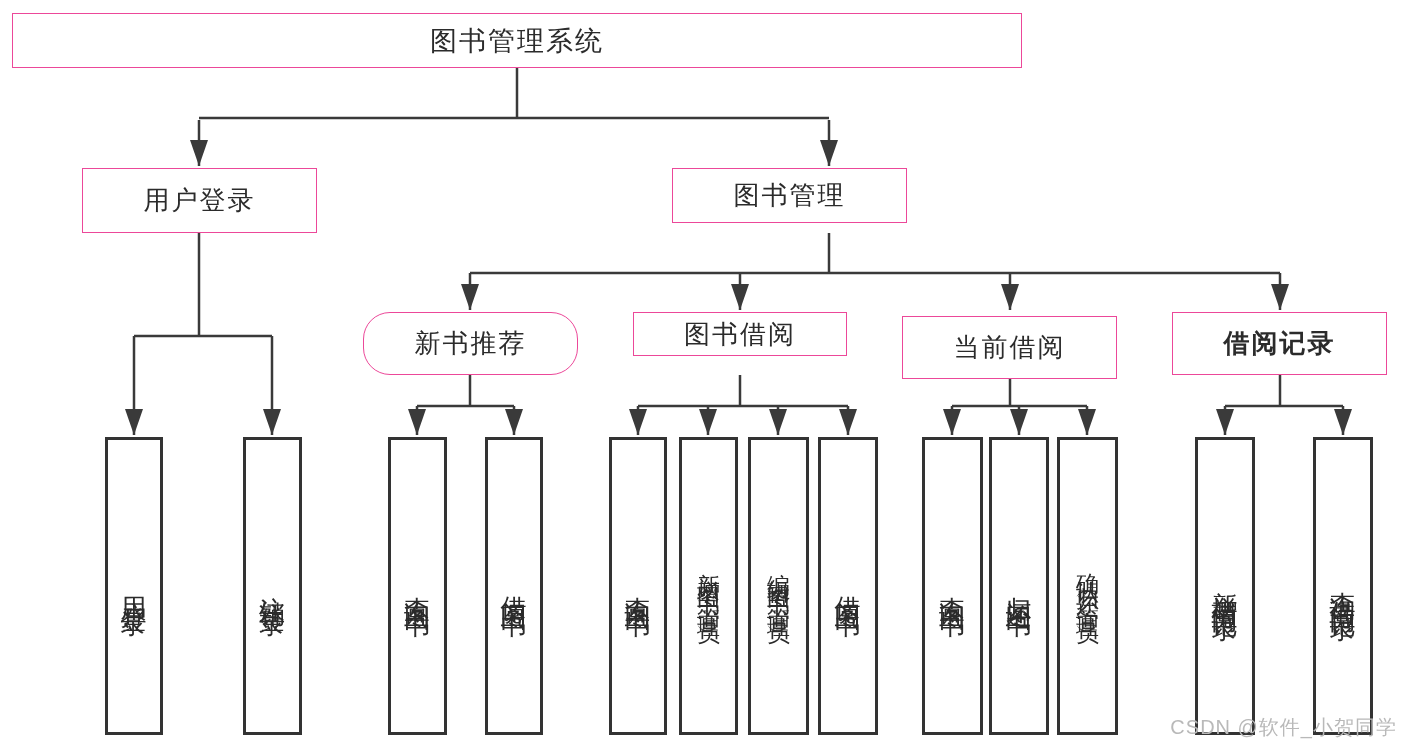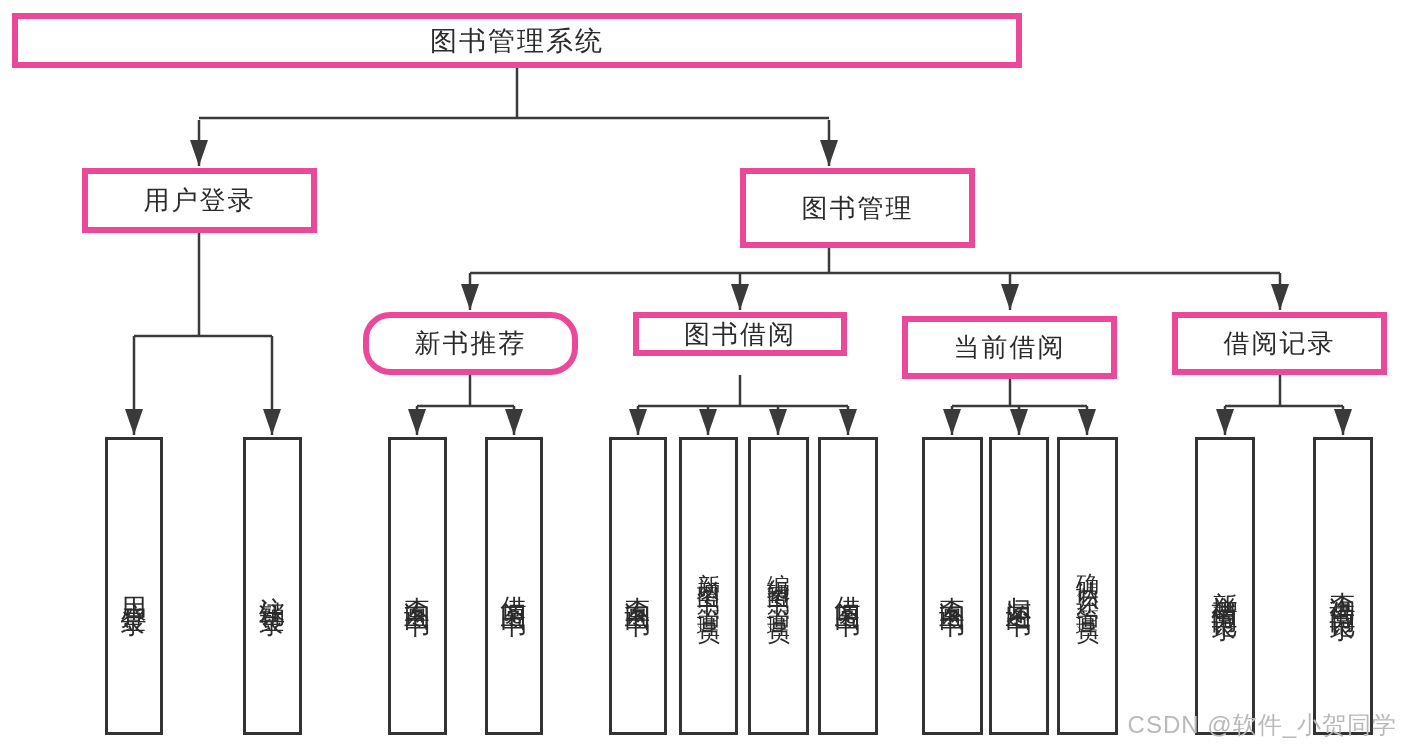--- a/index.html
+++ b/index.html
@@ -15,7 +15,7 @@
   .node {
     position: absolute;
     background: #ffffff;
-    border: 6px solid #ec4899;
+    border: 1px solid #ec4899;
     display: flex; align-items: center; justify-content: center;
     text-align: right;
     color: #2b2b2b;

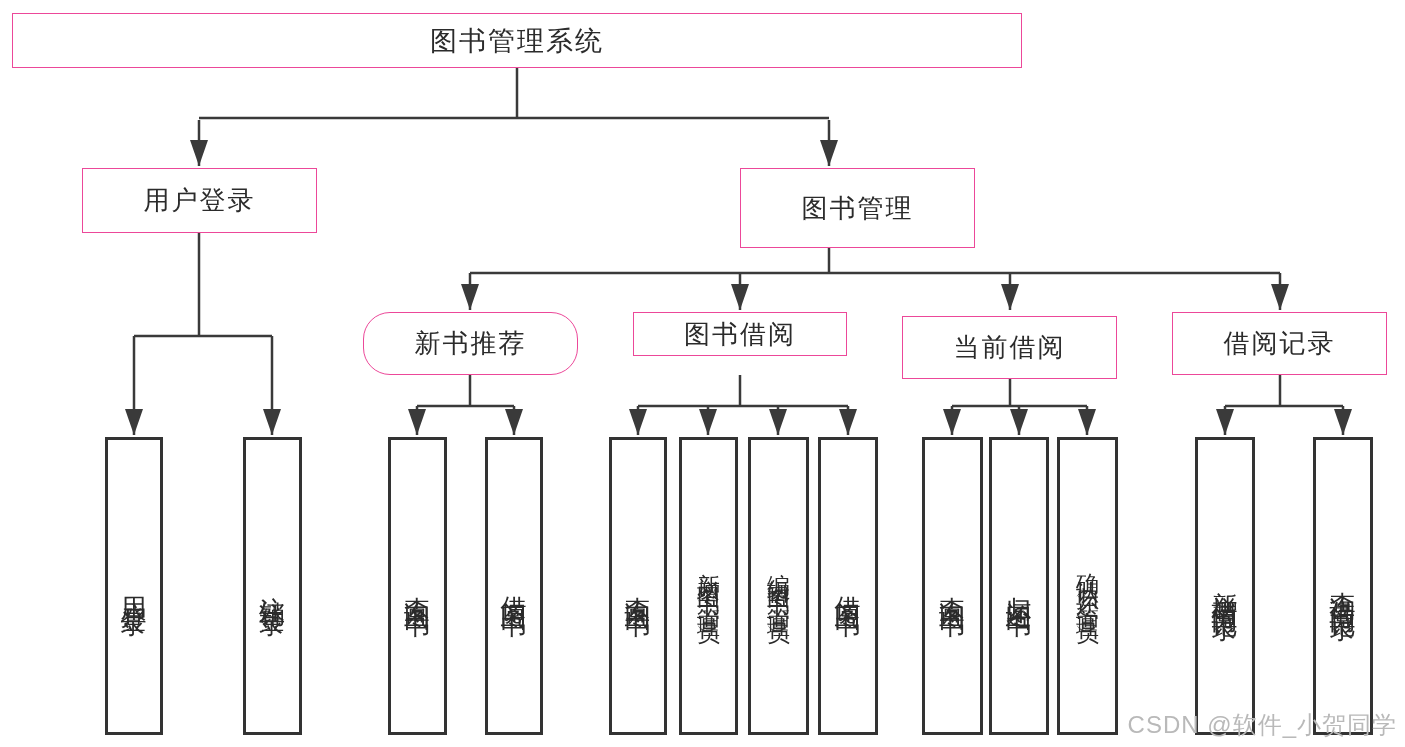--- a/index.html
+++ b/index.html
@@ -49,7 +49,7 @@
   
   .pos-root        { left: 12px;   top: 13px;  width: 1010px; height: 55px; }
   .pos-user-login  { left: 82px;   top: 168px; width: 235px;  height: 65px; }
-  .pos-book-mgmt   { left: 740px;  top: 168px; width: 235px;  height: 80px; }
+  .pos-book-mgmt   { left: 672px;  top: 168px; width: 235px;  height: 55px; }
   .pos-new-books   { left: 363px;  top: 312px; width: 215px;  height: 63px; border-radius: 27px; }
   .pos-borrowing   { left: 633px;  top: 312px; width: 214px;  height: 44px; }
   .pos-current     { left: 902px;  top: 316px; width: 215px;  height: 63px; }

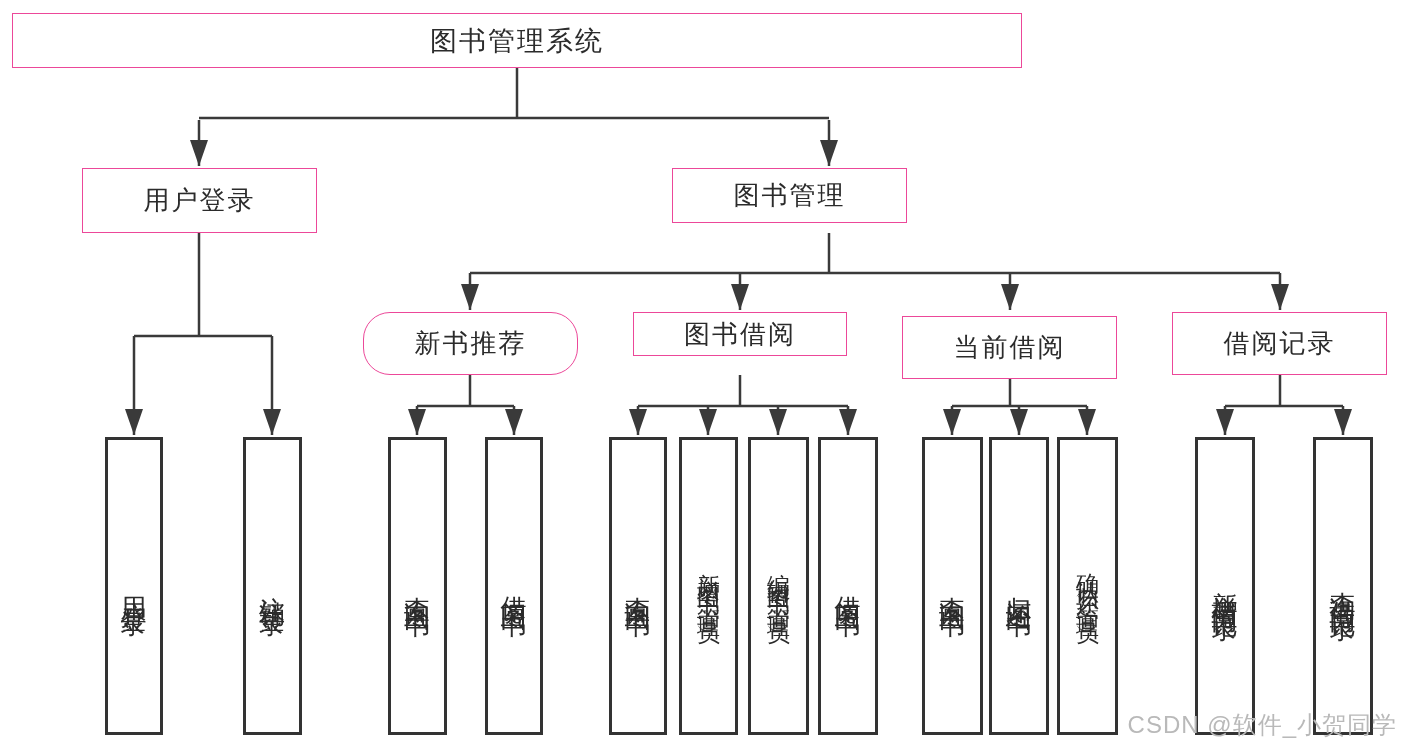--- a/index.html
+++ b/index.html
@@ -53,7 +53,7 @@
   .pos-new-books   { left: 363px;  top: 312px; width: 215px;  height: 63px; border-radius: 27px; }
   .pos-borrowing   { left: 633px;  top: 312px; width: 214px;  height: 44px; }
   .pos-current     { left: 902px;  top: 316px; width: 215px;  height: 63px; }
-  .pos-records     { left: 1172px; top: 312px; width: 215px;  height: 63px; }
+  .pos-records     { left: 1172px; top: 312px; width: 215px;  height: 63px; font-weight: bold; }
 
   .pos-a1 { left: 105px;  width: 58px; }
   .pos-a2 { left: 243px;  width: 59px; }

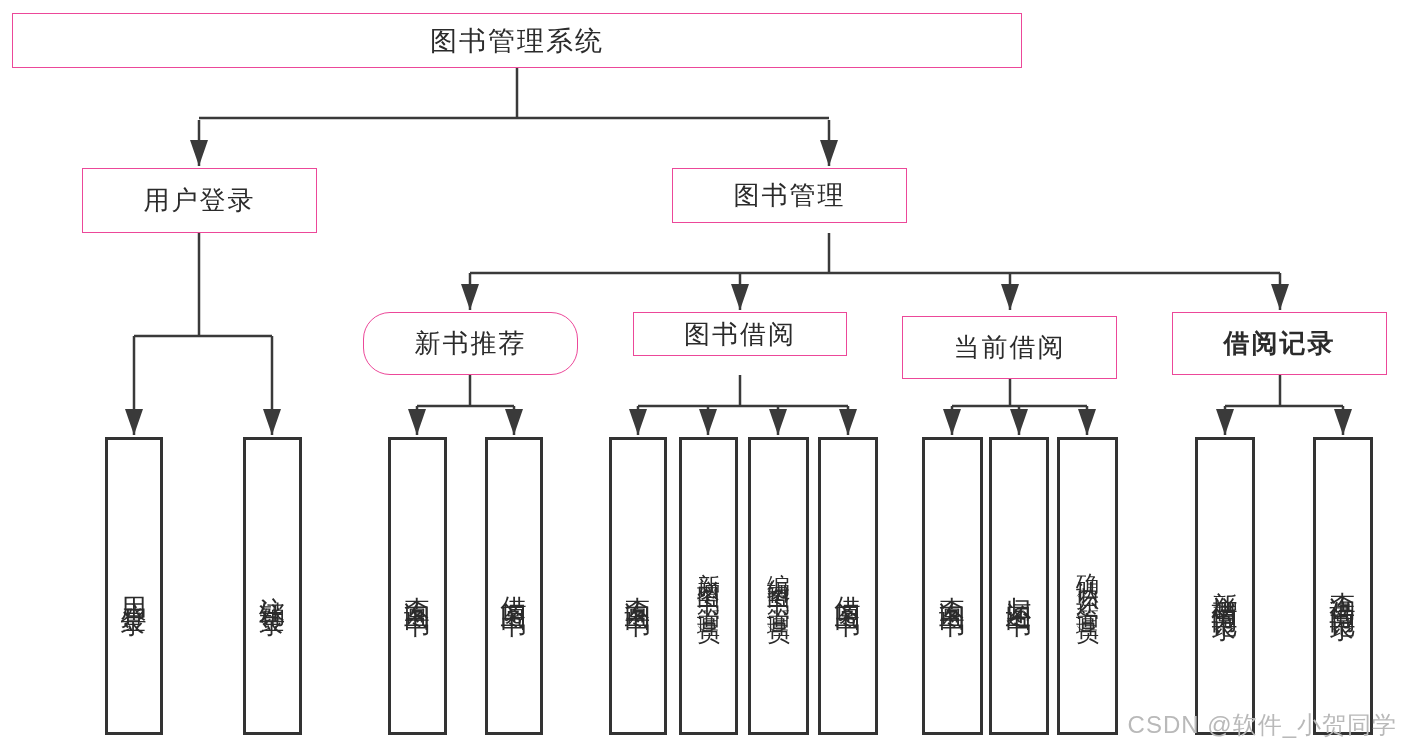--- a/index.html
+++ b/index.html
@@ -72,7 +72,7 @@
   .watermark {
     position: absolute;
     right: 8px; bottom: 6px;
-    font-size: 24px;
+    font-size: 20px;
     letter-spacing: 1px;
     color: #b9b9b9;
     z-index: 5;

